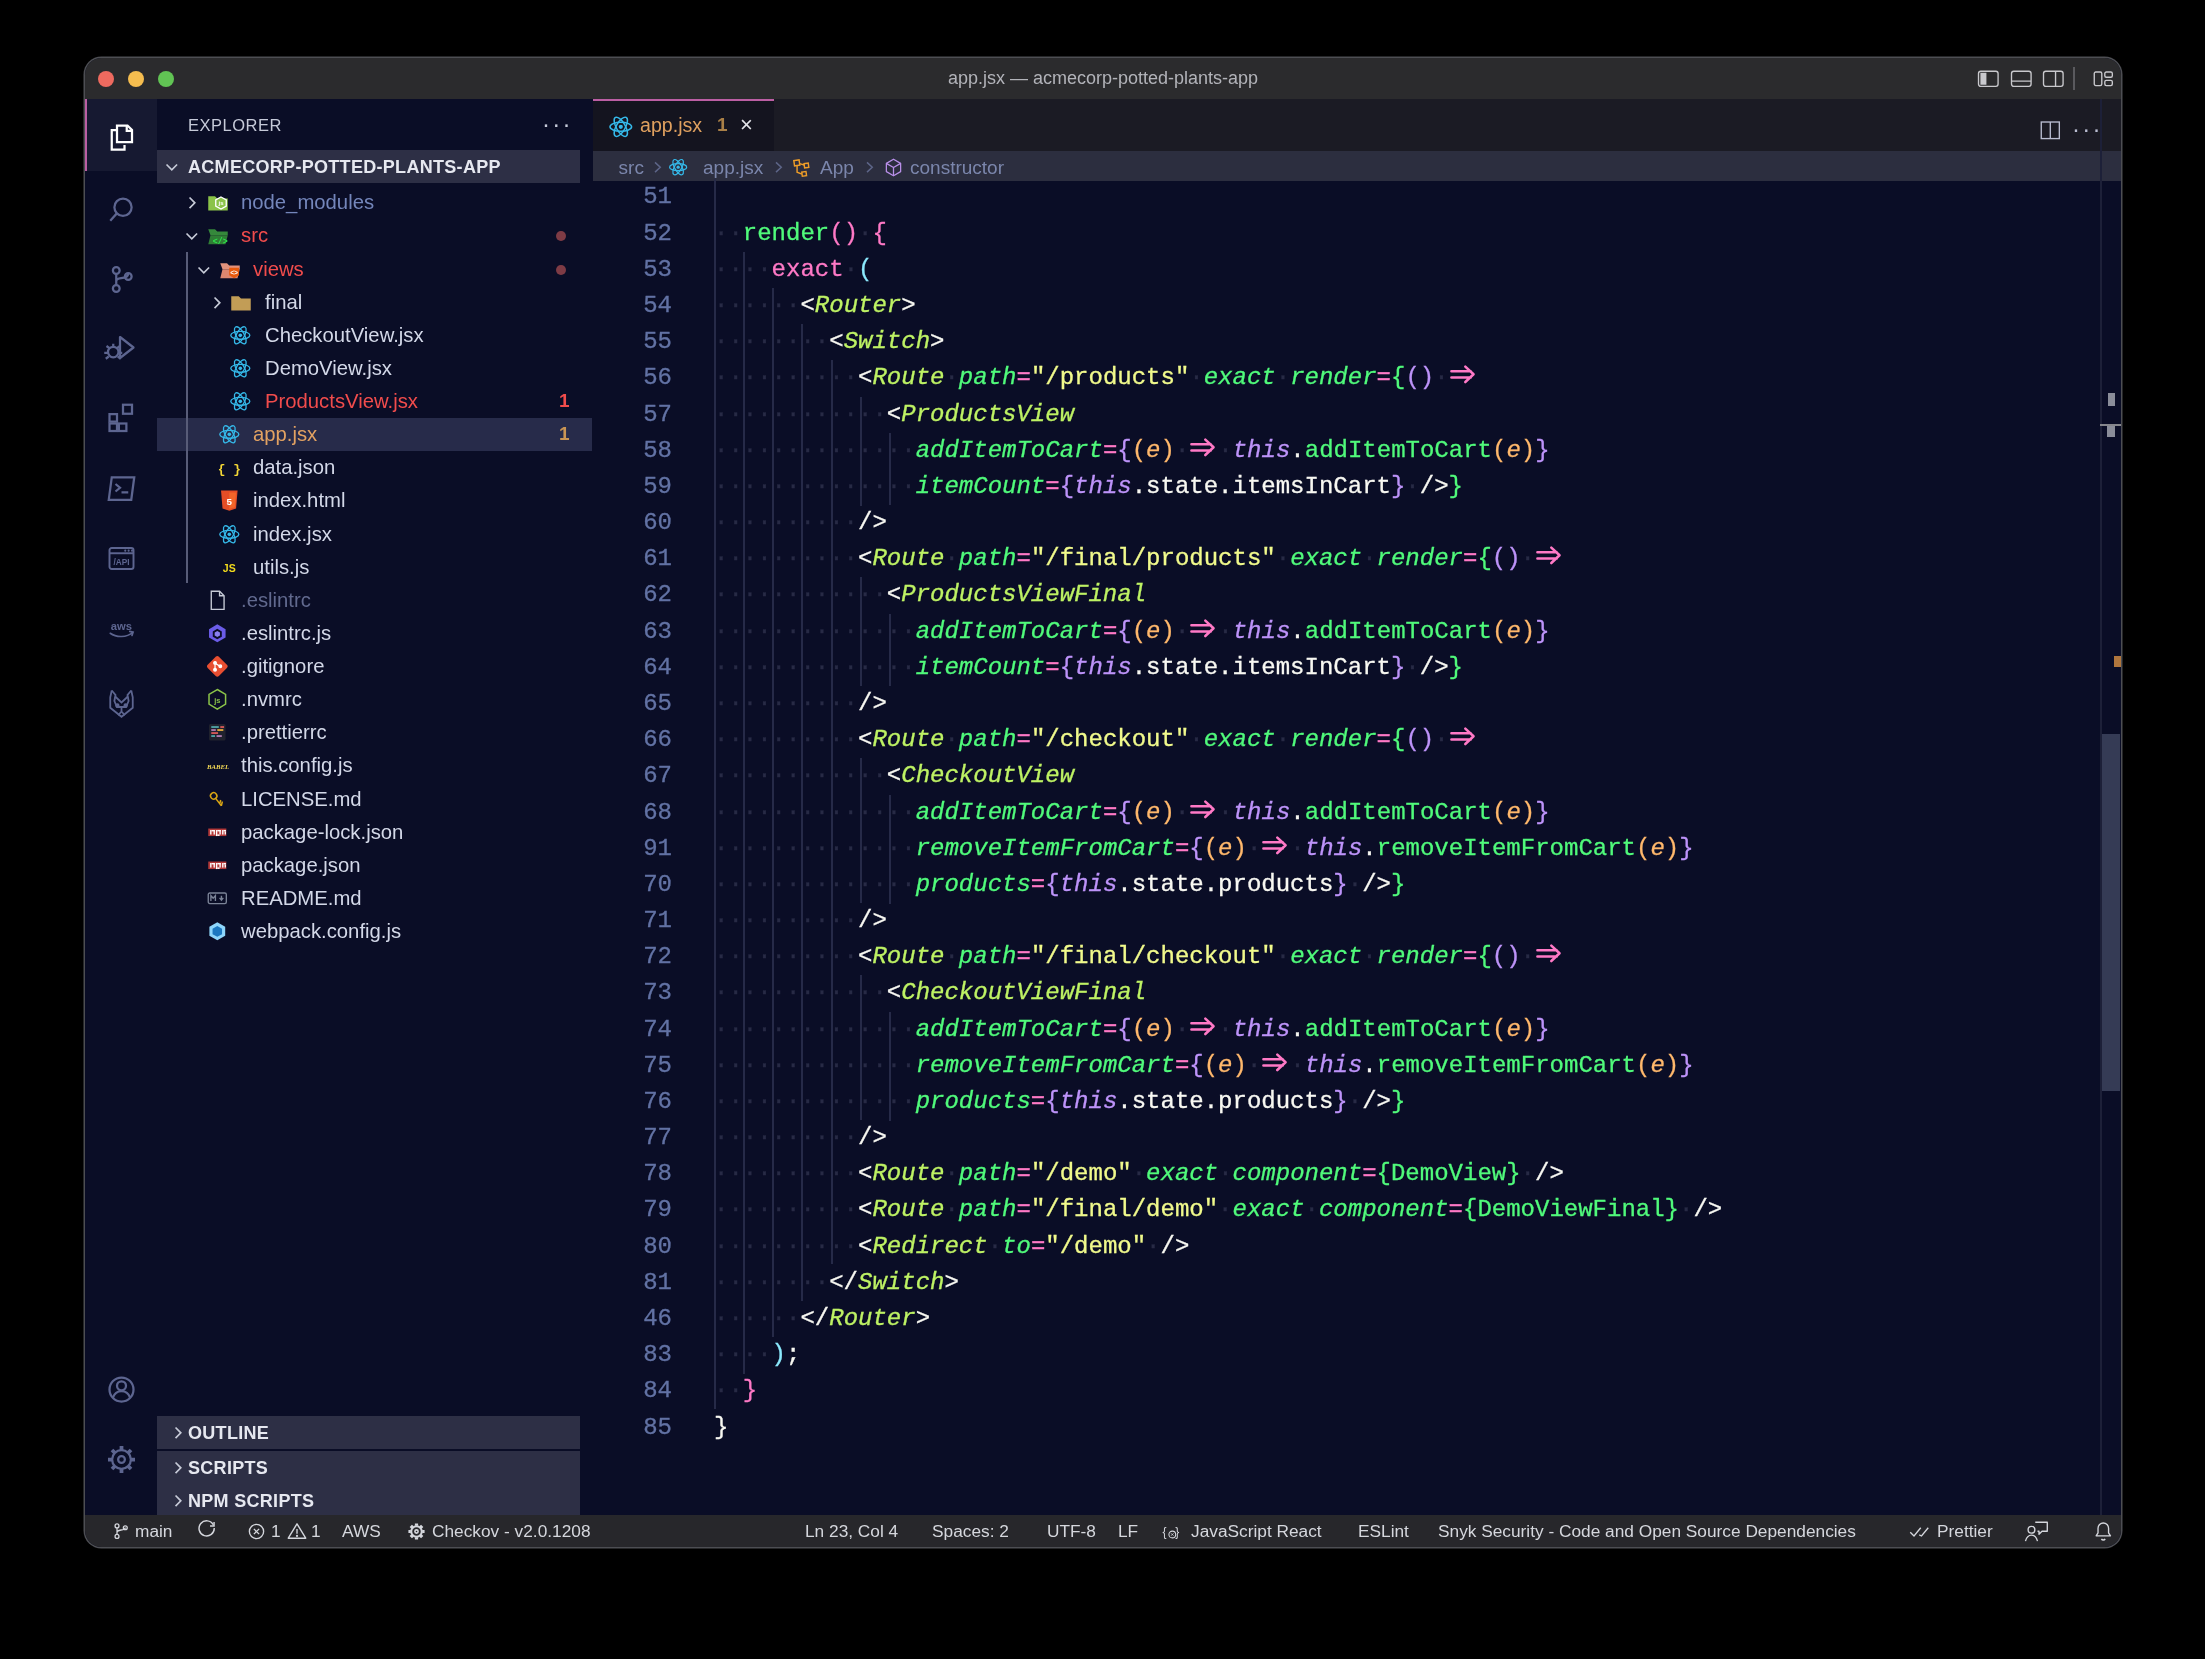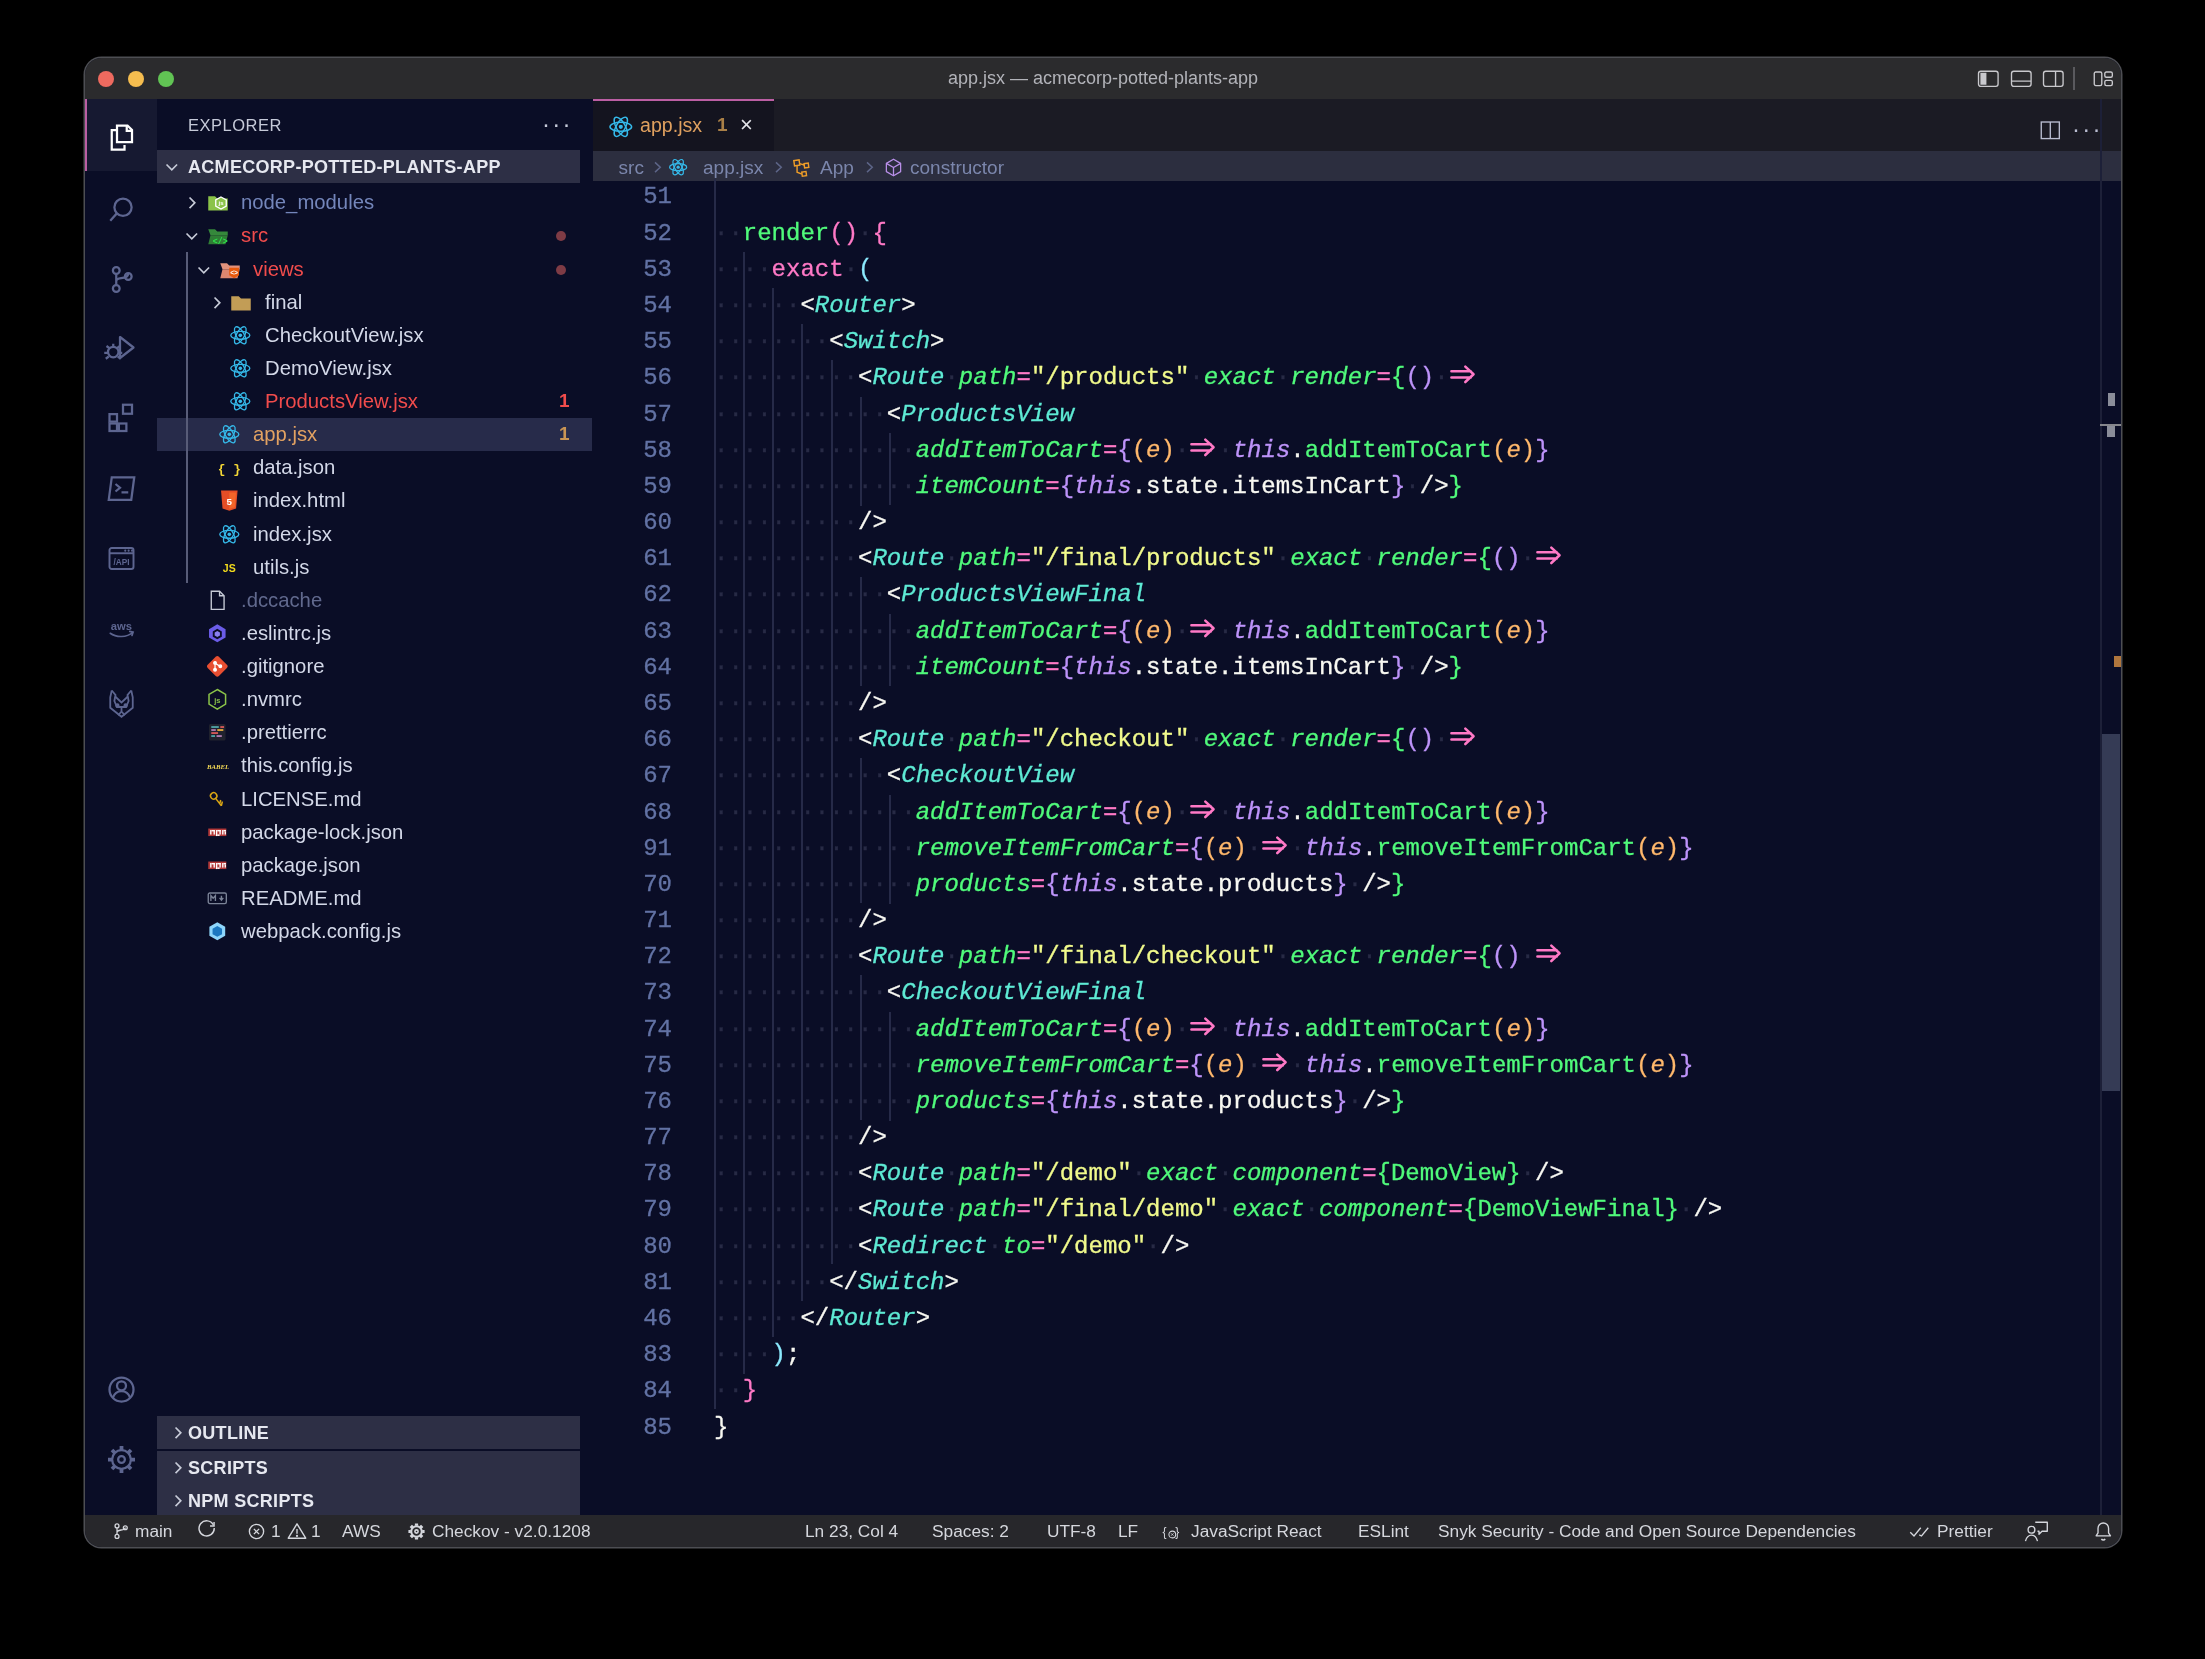--- a/index.html
+++ b/index.html
@@ -58,7 +58,7 @@
   font-size:24px; line-height:36px; height:36px; }
 .w{color:#f8f8f2} .pk{color:#ff79c6} .gr{color:#50fa7b} .cy{color:#8be9fd}
 .pu{color:#bd93f9} .or{color:#ffb86c} .yl{color:#f1fa8c} .ws{color:#272a45}
-.gri{color:#50fa7b;font-style:italic} .cyi{color:#5eead4;font-style:italic}
+.gri{color:#50fa7b;font-style:italic} .cyi{color:#bef264;font-style:italic}
 .pui{color:#bd93f9;font-style:italic} .ori{color:#ffb86c;font-style:italic}
 .ar { display:inline-block; width:29px; height:22.6px; vertical-align:-1.5px; }
 .ig { position:absolute; width:1.5px; background:#262a48; }

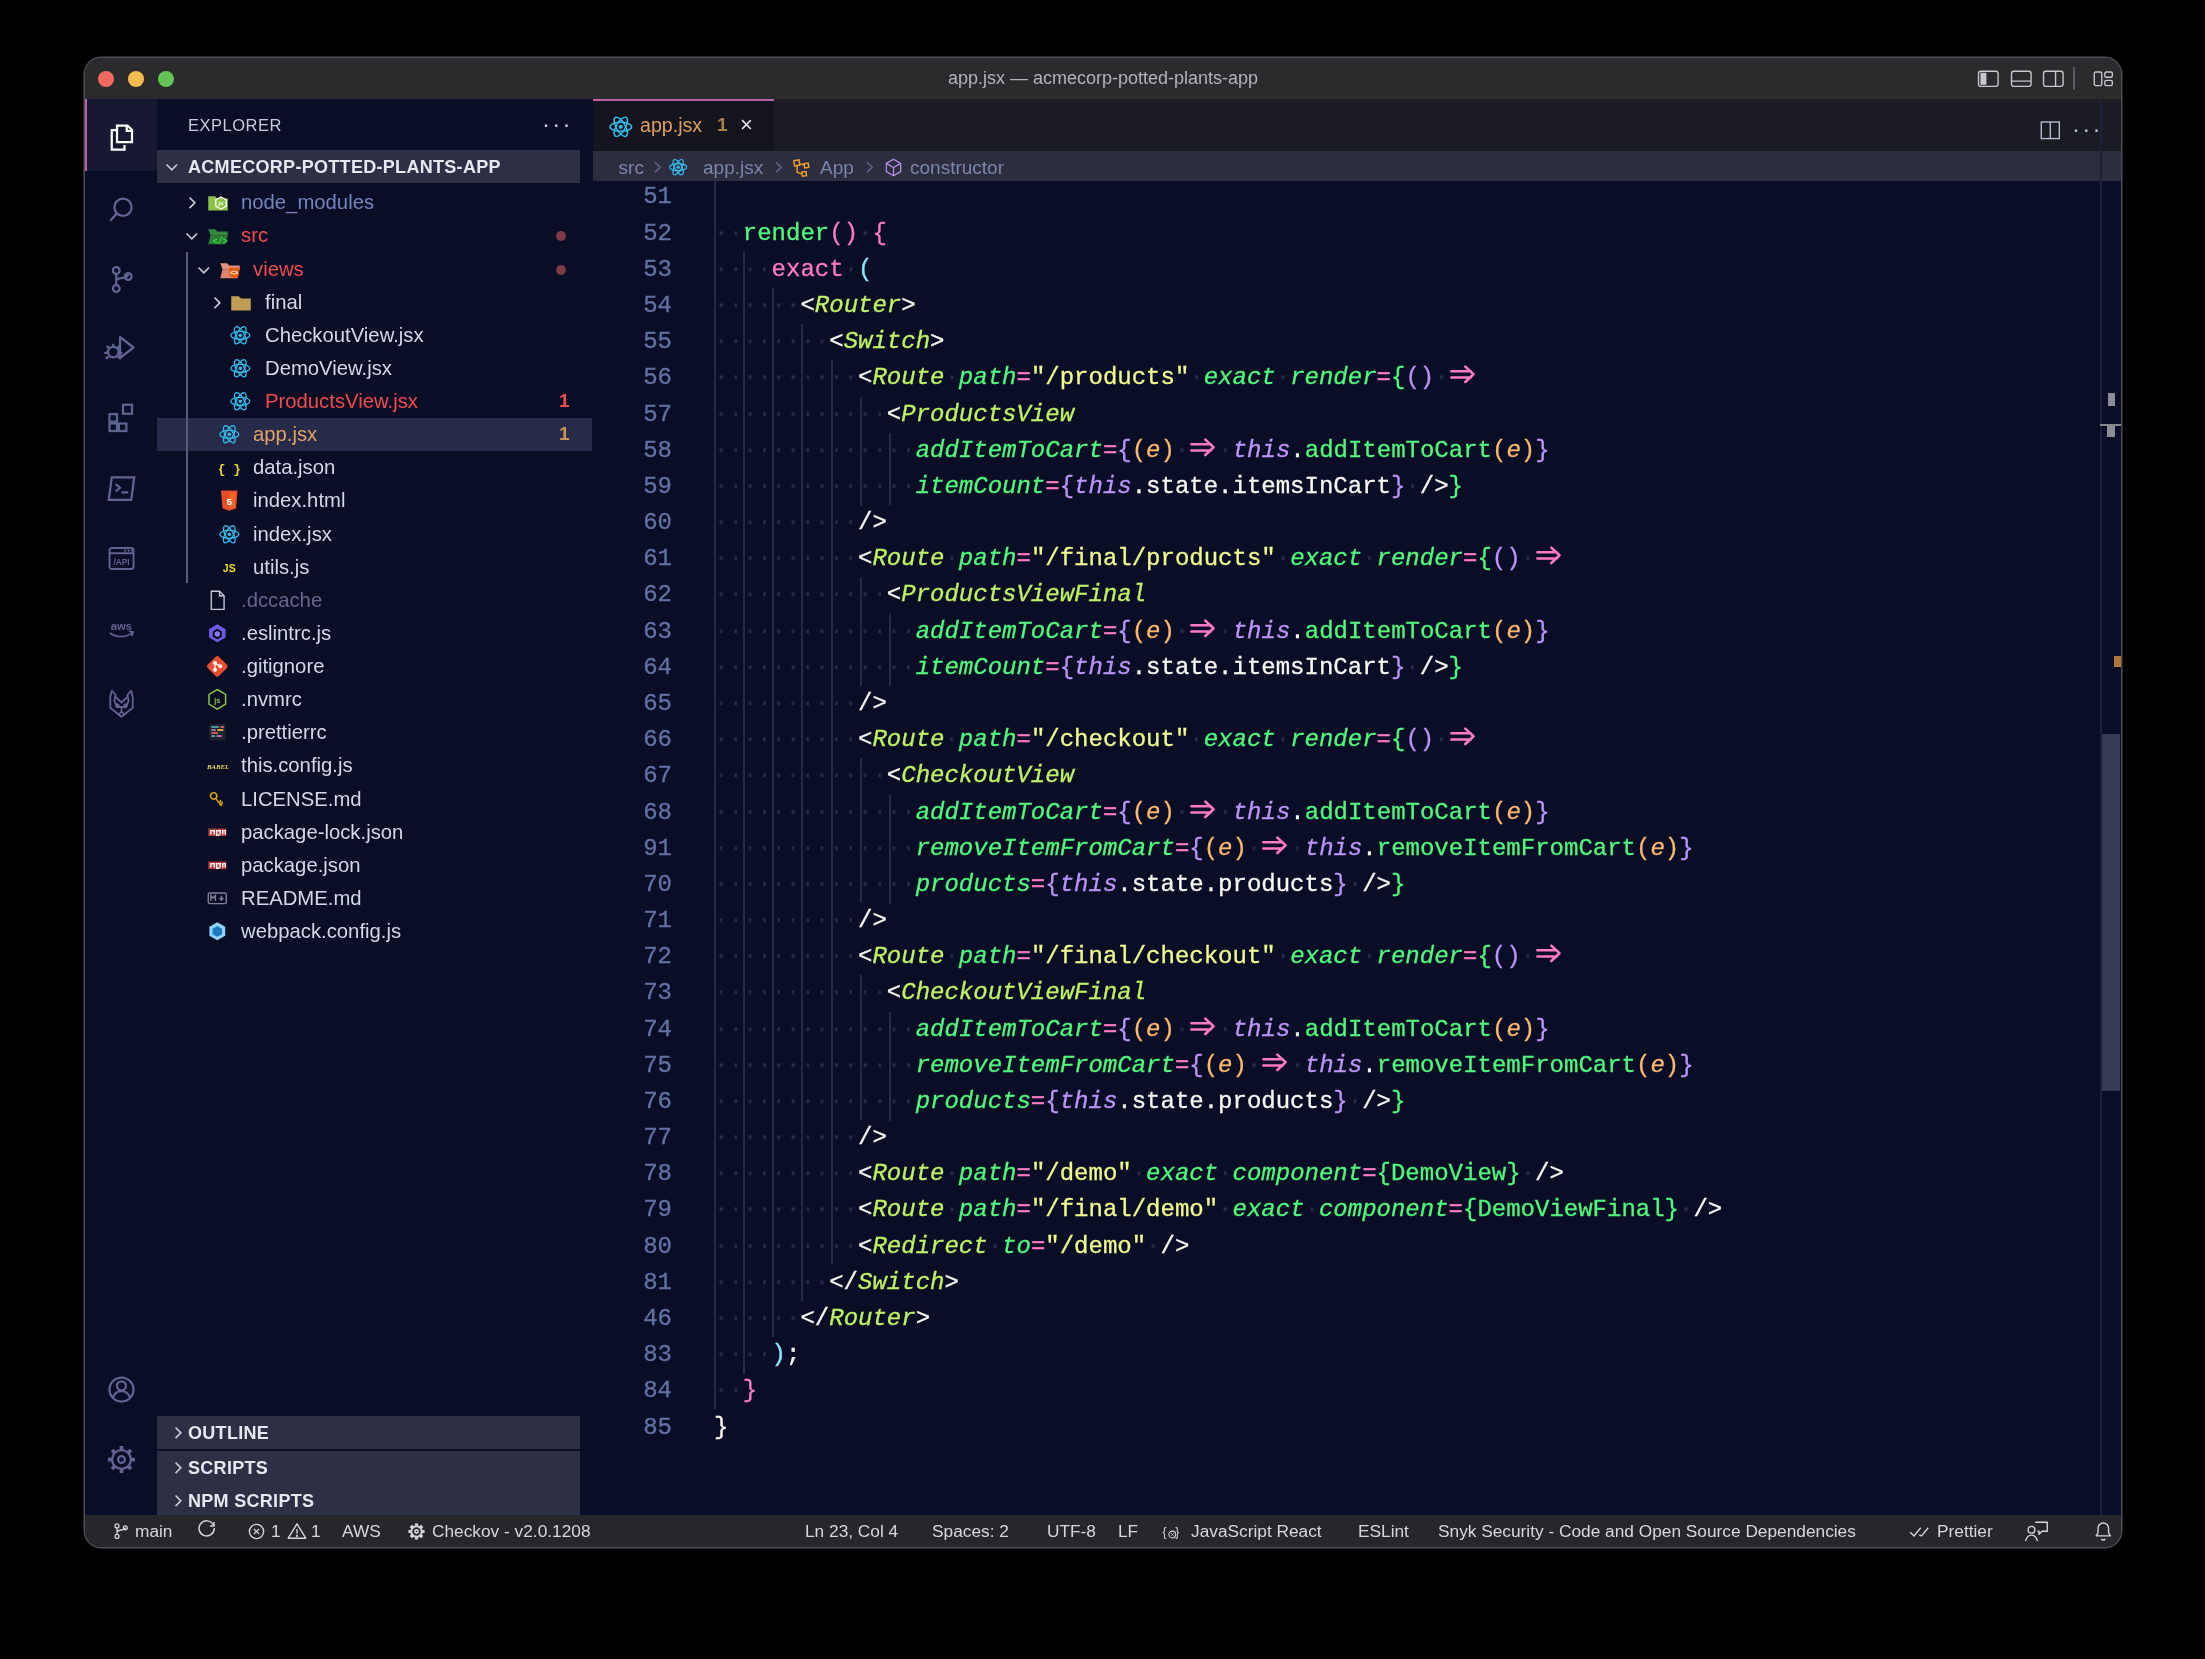--- a/index.html
+++ b/index.html
@@ -325,7 +325,7 @@
             <path d="M7 3h11l6 6v18H7z" fill="none" stroke="#c6cad6" stroke-width="1.8"></path>
             <path d="M18 3v6h6" fill="none" stroke="#c6cad6" stroke-width="1.8"></path>
           </svg></span>
-        <span class="tlb dim2" style="left:84px">.dccache</span>
+        <span class="tlb dim2" style="left:84px">.eslintrc</span>
       </div>
       <div class="trow" style="top:518px">
         <span class="tic" style="left:49px"><svg width="22.6" height="22.6" viewBox="0 0 30 30">

